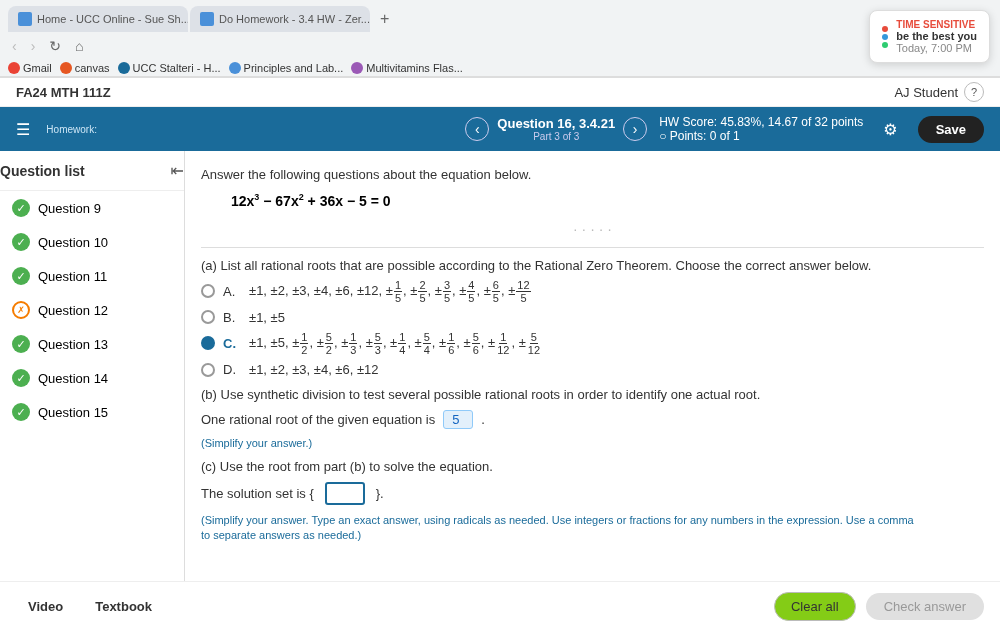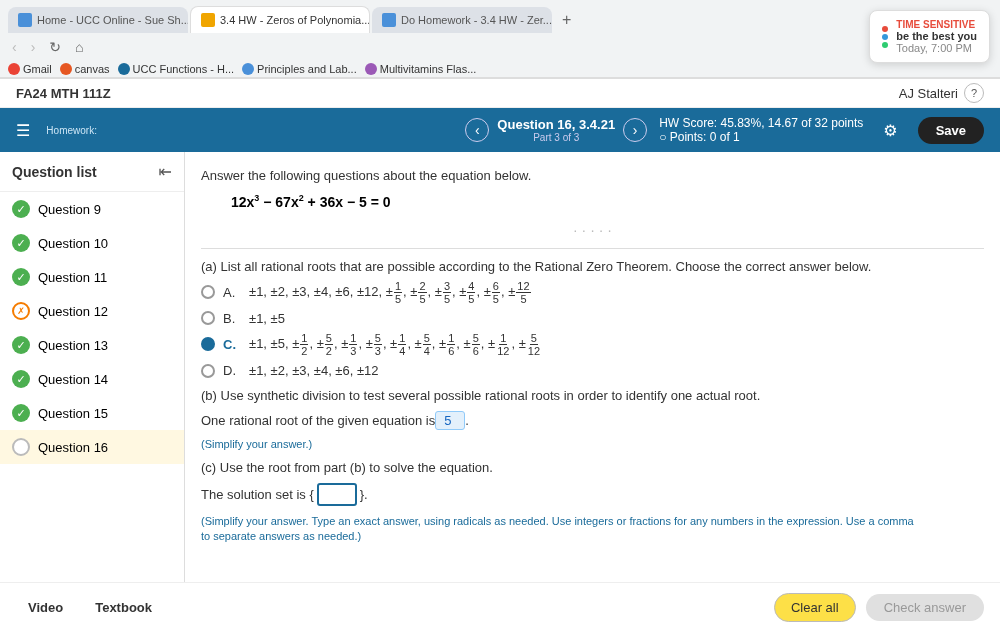--- a/index.html
+++ b/index.html
@@ -110,11 +110,6 @@
       <span>Home - UCC Online - Sue Sh...</span>
 
     </div>
-    <div class="tab active">
-      <div class="tab-icon" style="background:#f0a500;"></div>
-      <span>3.4 HW - Zeros of Polynomia...</span>
-
-    </div>
     <div class="tab inactive">
       <div class="tab-icon" style="background:#4a90d9;"></div>
       <span>Do Homework - 3.4 HW - Zer...</span>

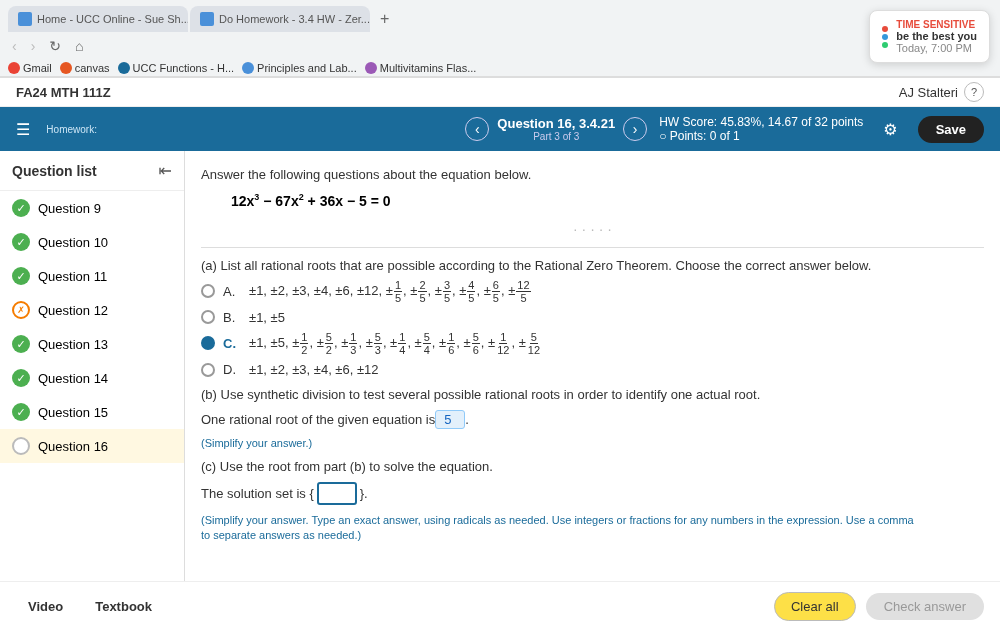--- a/index.html
+++ b/index.html
@@ -134,7 +134,7 @@
     </div>
     <div class="bookmark-item">
       <div class="bookmark-dot" style="background:#1a6b9a;"></div>
-      <span>UCC Functions - H...</span>
+      <span>UCC Stalteri - H...</span>
     </div>
     <div class="bookmark-item">
       <div class="bookmark-dot" style="background:#4a90d9;"></div>

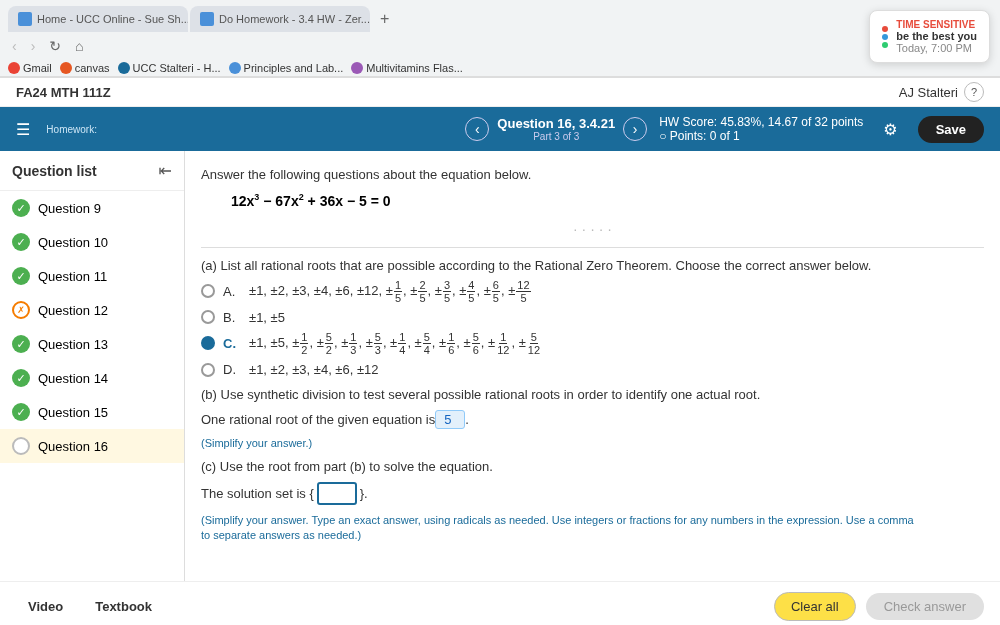--- a/index.html
+++ b/index.html
@@ -163,7 +163,7 @@
 <div class="app-header">
   <span class="app-course">FA24 MTH 111Z</span>
   <div class="app-user">
-    <span>AJ Stalteri</span>
+    <span>AJ Student</span>
     <button style="background:none;border:1px solid #bbb;border-radius:50%;width:20px;height:20px;font-size:11px;cursor:pointer;color:#555;">?</button>
   </div>
 </div>

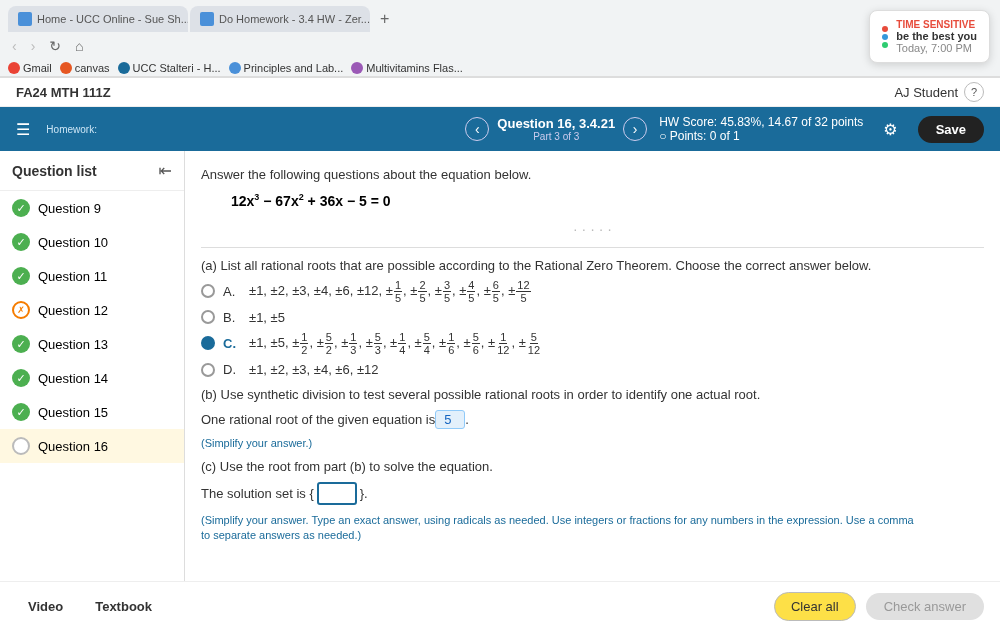--- a/index.html
+++ b/index.html
@@ -59,7 +59,7 @@
 
     
     .sidebar { width: 185px; border-right: 1px solid #ddd; overflow-y: auto; flex-shrink: 0; }
-    .sidebar-header { display: flex; align-items: center; justify-content: space-between; padding: 10px 12px; font-size: 14px; font-weight: bold; color: #333; border-bottom: 1px solid #eee; }
+    .sidebar-header { display: flex; align-items: center; justify-content: space-between; padding: 10px 0; font-size: 14px; font-weight: bold; color: #333; border-bottom: 1px solid #eee; }
     .sidebar-collapse { background: none; border: none; cursor: pointer; font-size: 16px; color: #555; }
     .sidebar-item { display: flex; align-items: center; gap: 8px; padding: 8px 12px; font-size: 13px; cursor: pointer; }
     .sidebar-item.active { background: #fff8e1; }

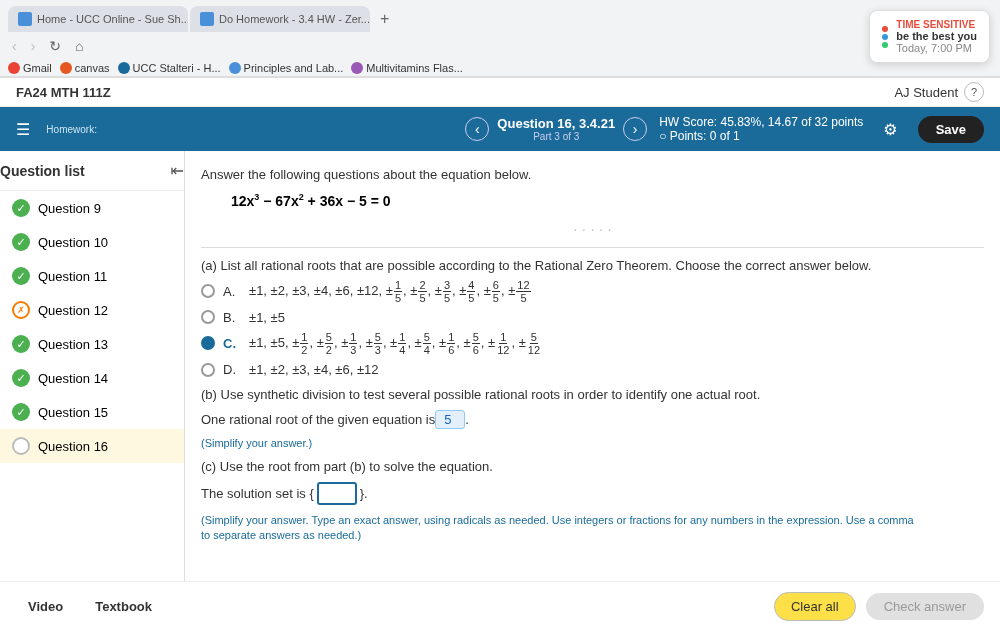--- a/index.html
+++ b/index.html
@@ -80,7 +80,7 @@
     .option-text { font-size: 13px; color: #333; }
     .option-letter { font-size: 13px; color: #333; min-width: 18px; }
     .check-mark-c { color: #1a6b9a; font-weight: bold; }
-    .answer-line { font-size: 13px; color: #333; margin: 8px 0; display: flex; align-items: center; gap: 0; flex-wrap: wrap; }
+    .answer-line { font-size: 13px; color: #333; margin: 8px 0; display: flex; align-items: center; gap: 8px; flex-wrap: wrap; }
     .answer-box { display: inline-block; background: #e3f0fb; border: 1px solid #90caf9; border-radius: 3px; padding: 1px 8px; min-width: 30px; color: #1565c0; font-size: 13px; }
     .simplify-note { font-size: 11px; color: #1a6b9a; margin-top: 2px; }
     .input-box { display: inline-flex; align-items: center; border: 2px solid #1a6b9a; border-radius: 3px; padding: 2px 6px; min-width: 40px; font-size: 13px; color: #333; background: #fff; margin: 0 3px; }

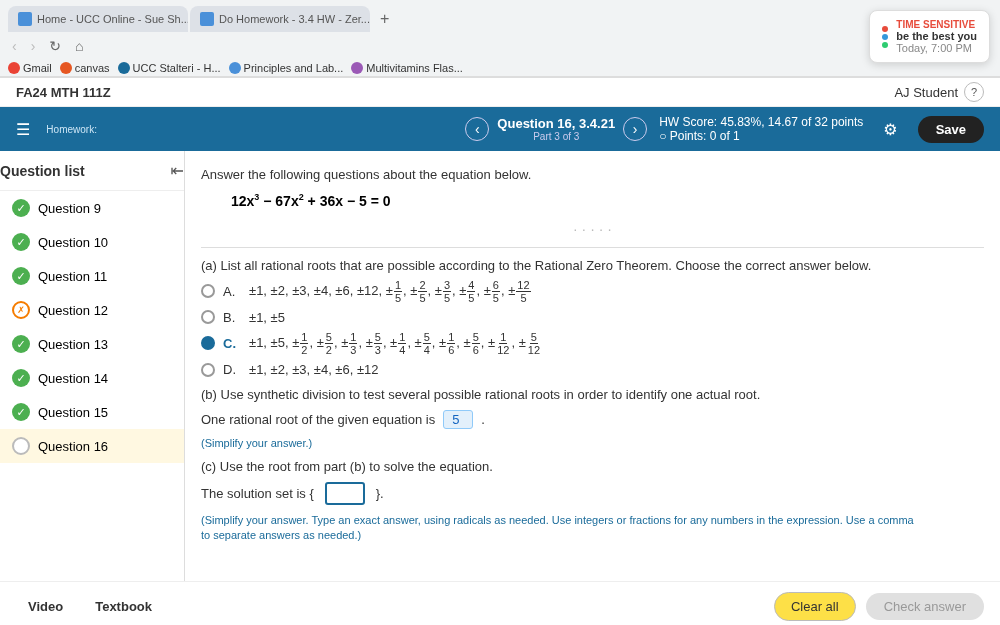--- a/index.html
+++ b/index.html
@@ -233,10 +233,6 @@
       <div class="check-icon check-green">✓</div>
       <span>Question 15</span>
     </div>
-    <div class="sidebar-item active">
-      <div class="check-icon check-empty"></div>
-      <span>Question 16</span>
-    </div>
   </div>
 
   <div class="content">

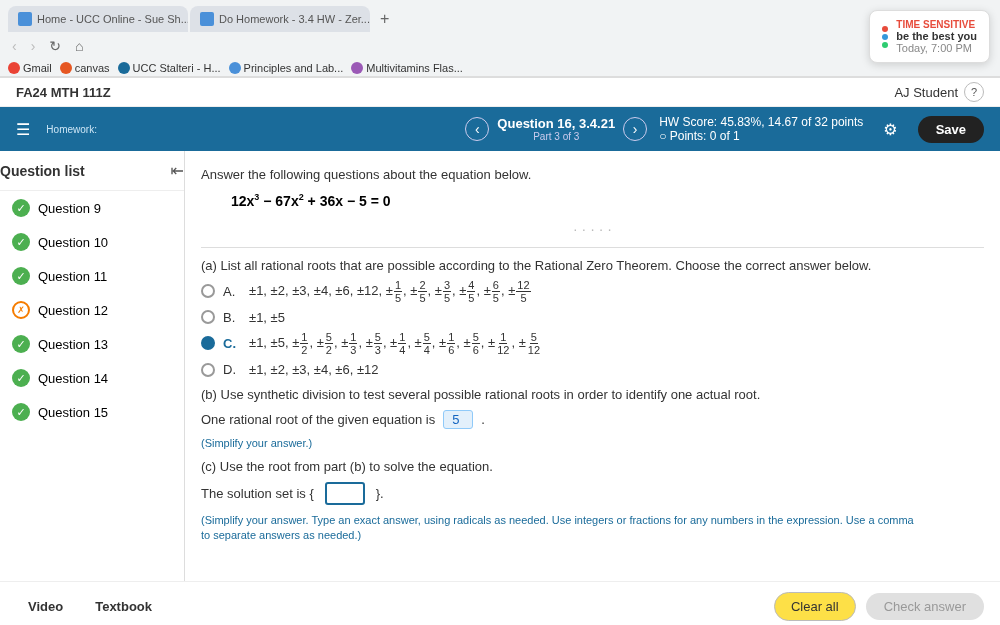--- a/index.html
+++ b/index.html
@@ -92,7 +92,7 @@
     .bottom-tabs { display: flex; gap: 20px; }
     .bottom-tab { font-size: 13px; color: #333; font-weight: bold; cursor: pointer; margin-left: 12px; }
     .bottom-actions { display: flex; gap: 10px; align-items: center; }
-    .clear-btn { background: #fde047; border: 1px solid #bbb; border-radius: 20px; padding: 6px 16px; font-size: 13px; color: #333; cursor: pointer; }
+    .clear-btn { background: #84cc16; border: 1px solid #bbb; border-radius: 20px; padding: 6px 16px; font-size: 13px; color: #333; cursor: pointer; }
     .check-answer-btn { background: #e0e0e0; border: none; border-radius: 20px; padding: 6px 18px; font-size: 13px; color: #999; cursor: pointer; }
 
     sup { font-size: 9px; }

